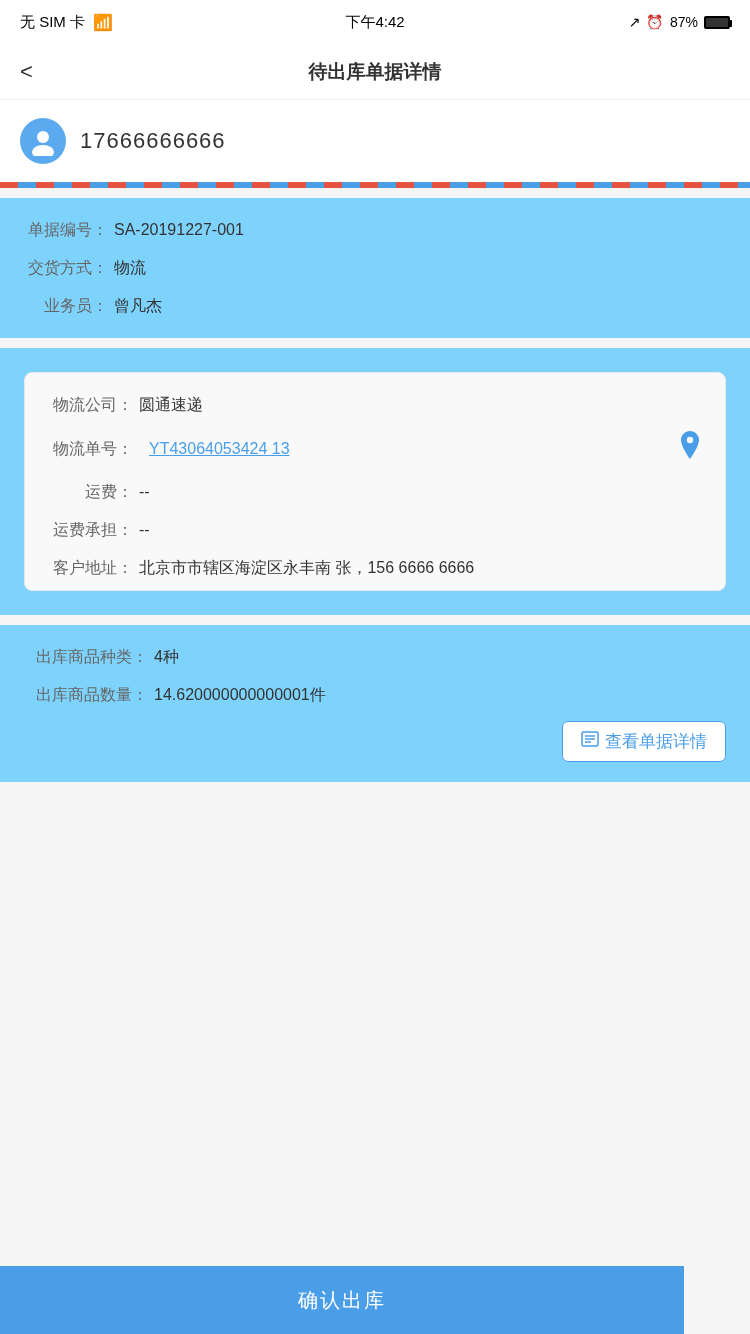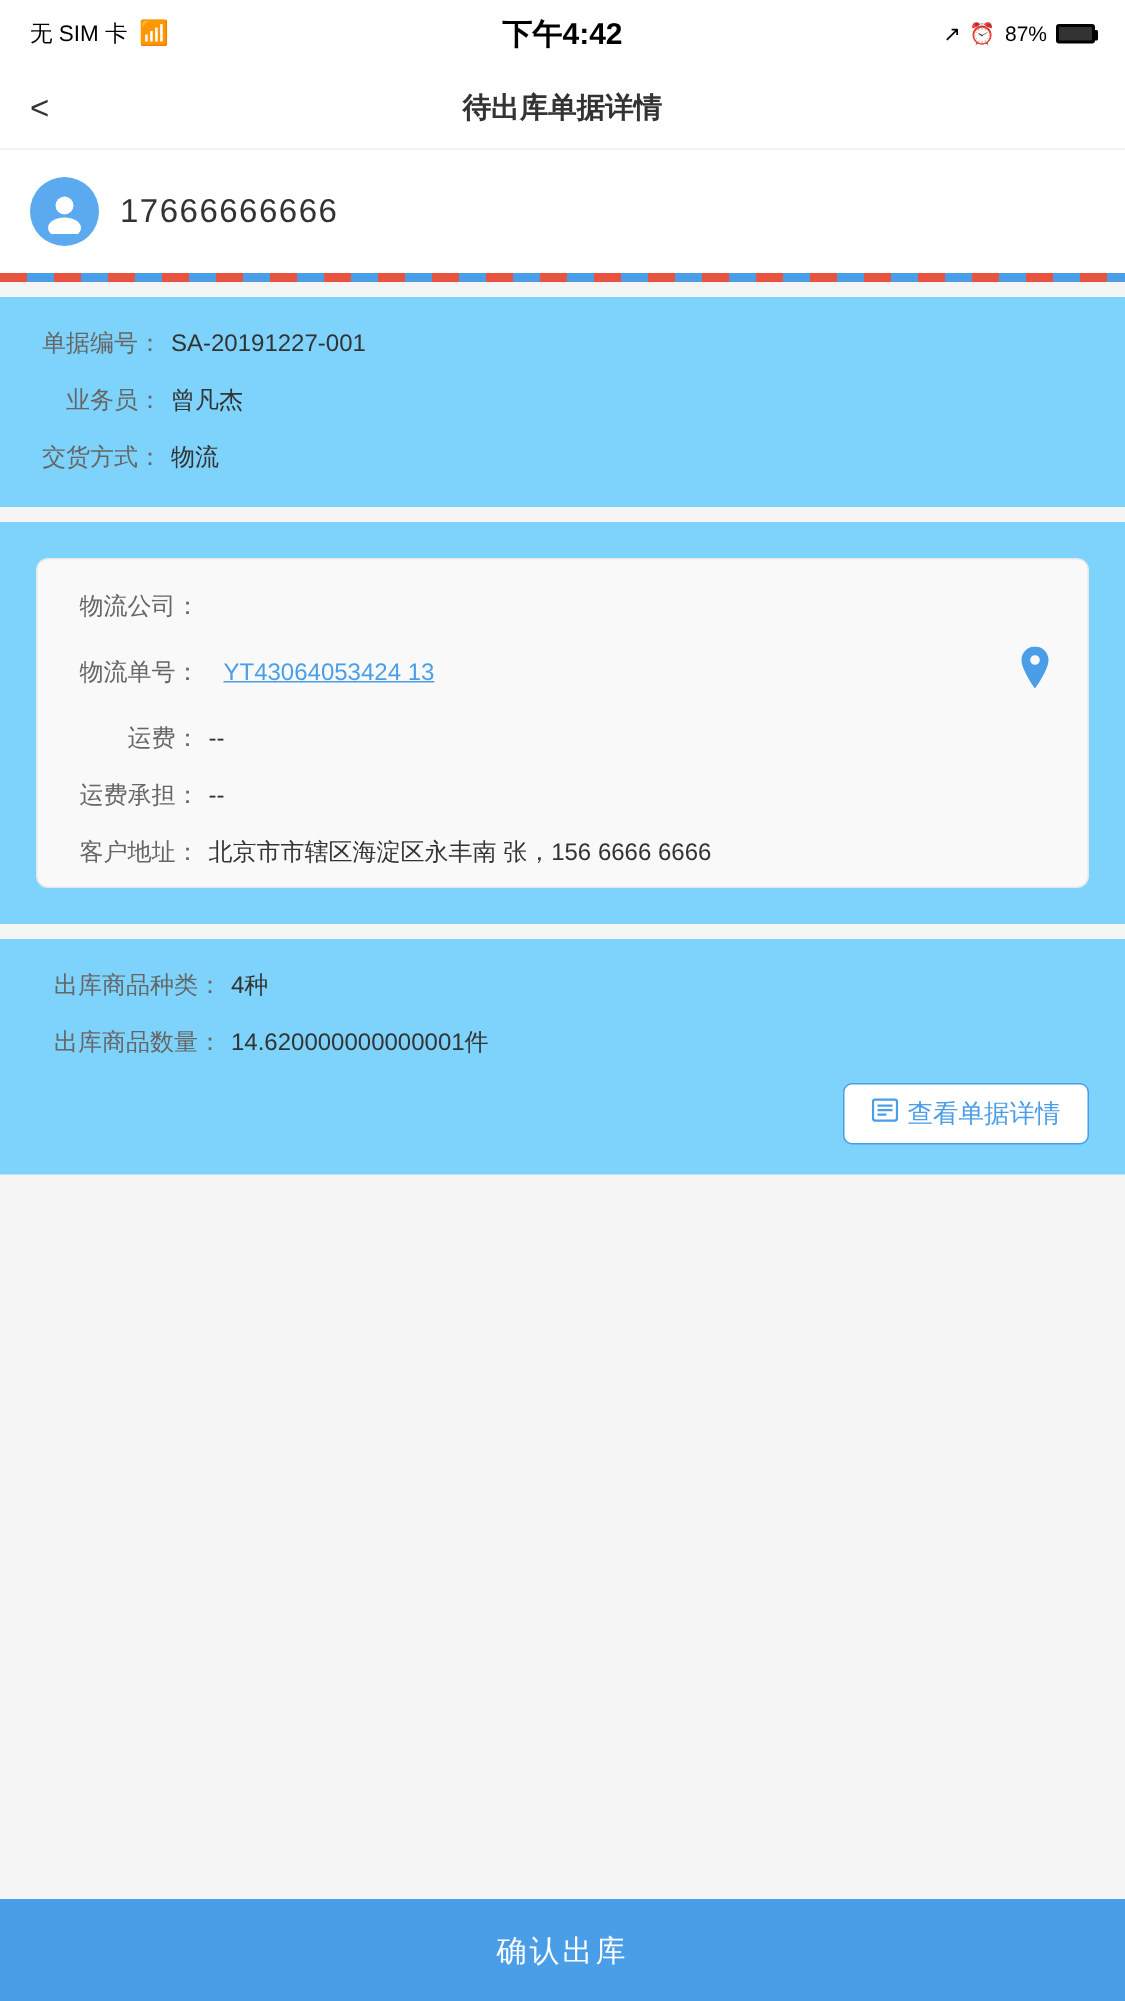--- a/index.html
+++ b/index.html
@@ -26,7 +26,7 @@
       color: #000;
     }
     .status-bar-left { display: flex; align-items: center; gap: 8px; }
-    .status-bar-center { position: absolute; left: 50%; transform: translateX(-50%); font-size: 20px; font-weight: 700; }
+    .status-bar-center { position: absolute; left: 50%; transform: translateX(-50%); font-size: 15px; font-weight: 400; }
     .status-bar-right { display: flex; align-items: center; gap: 6px; font-size: 14px; }
     .wifi-icon { font-size: 16px; }
 

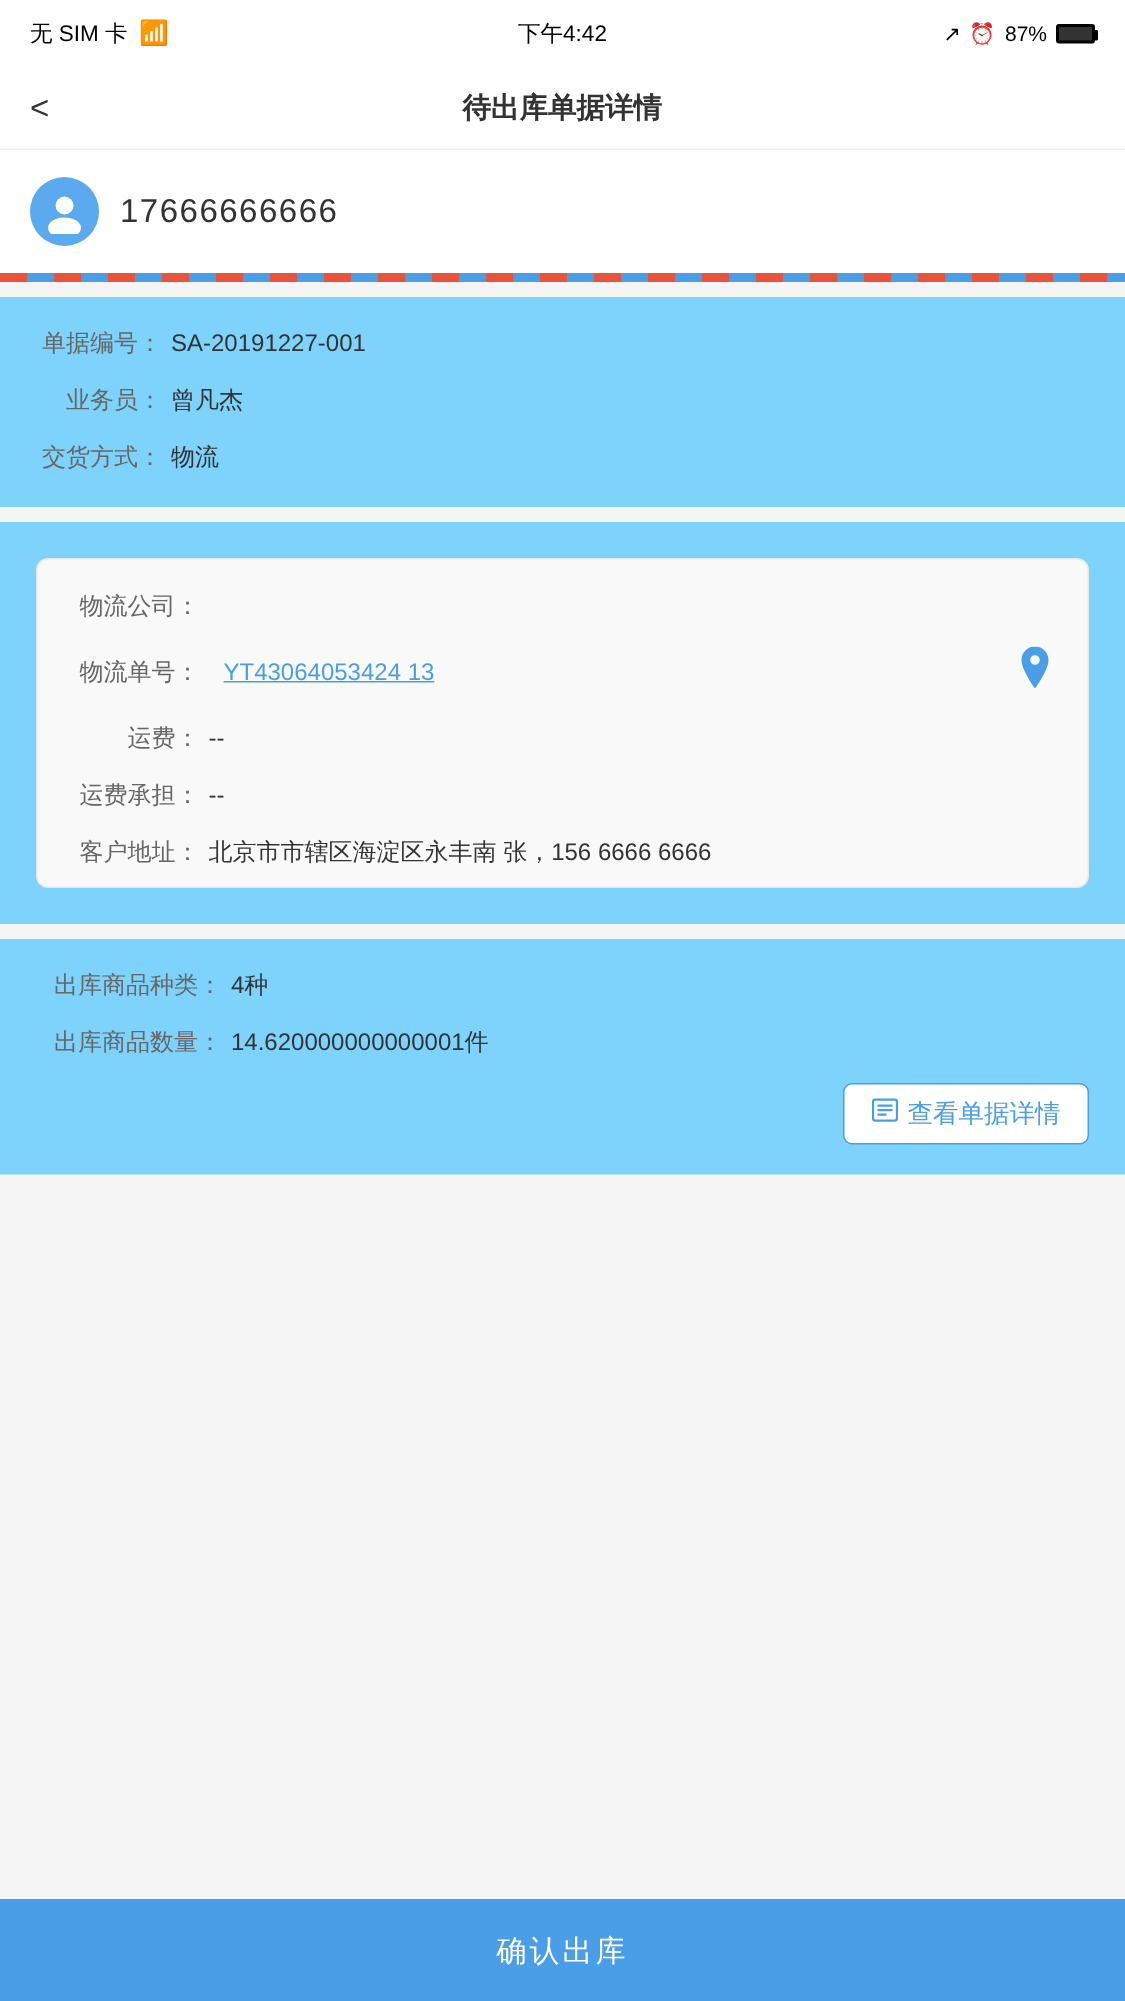--- a/index.html
+++ b/index.html
@@ -239,12 +239,12 @@
     <span class="info-value">SA-20191227-001</span>
   </div>
   <div class="info-row">
+    <span class="info-label">交货方式：</span>
+    <span class="info-value">物流</span>
+  </div>
+  <div class="info-row">
     <span class="info-label">业务员：</span>
     <span class="info-value">曾凡杰</span>
-  </div>
-  <div class="info-row">
-    <span class="info-label">交货方式：</span>
-    <span class="info-value">物流</span>
   </div>
 </div>
 

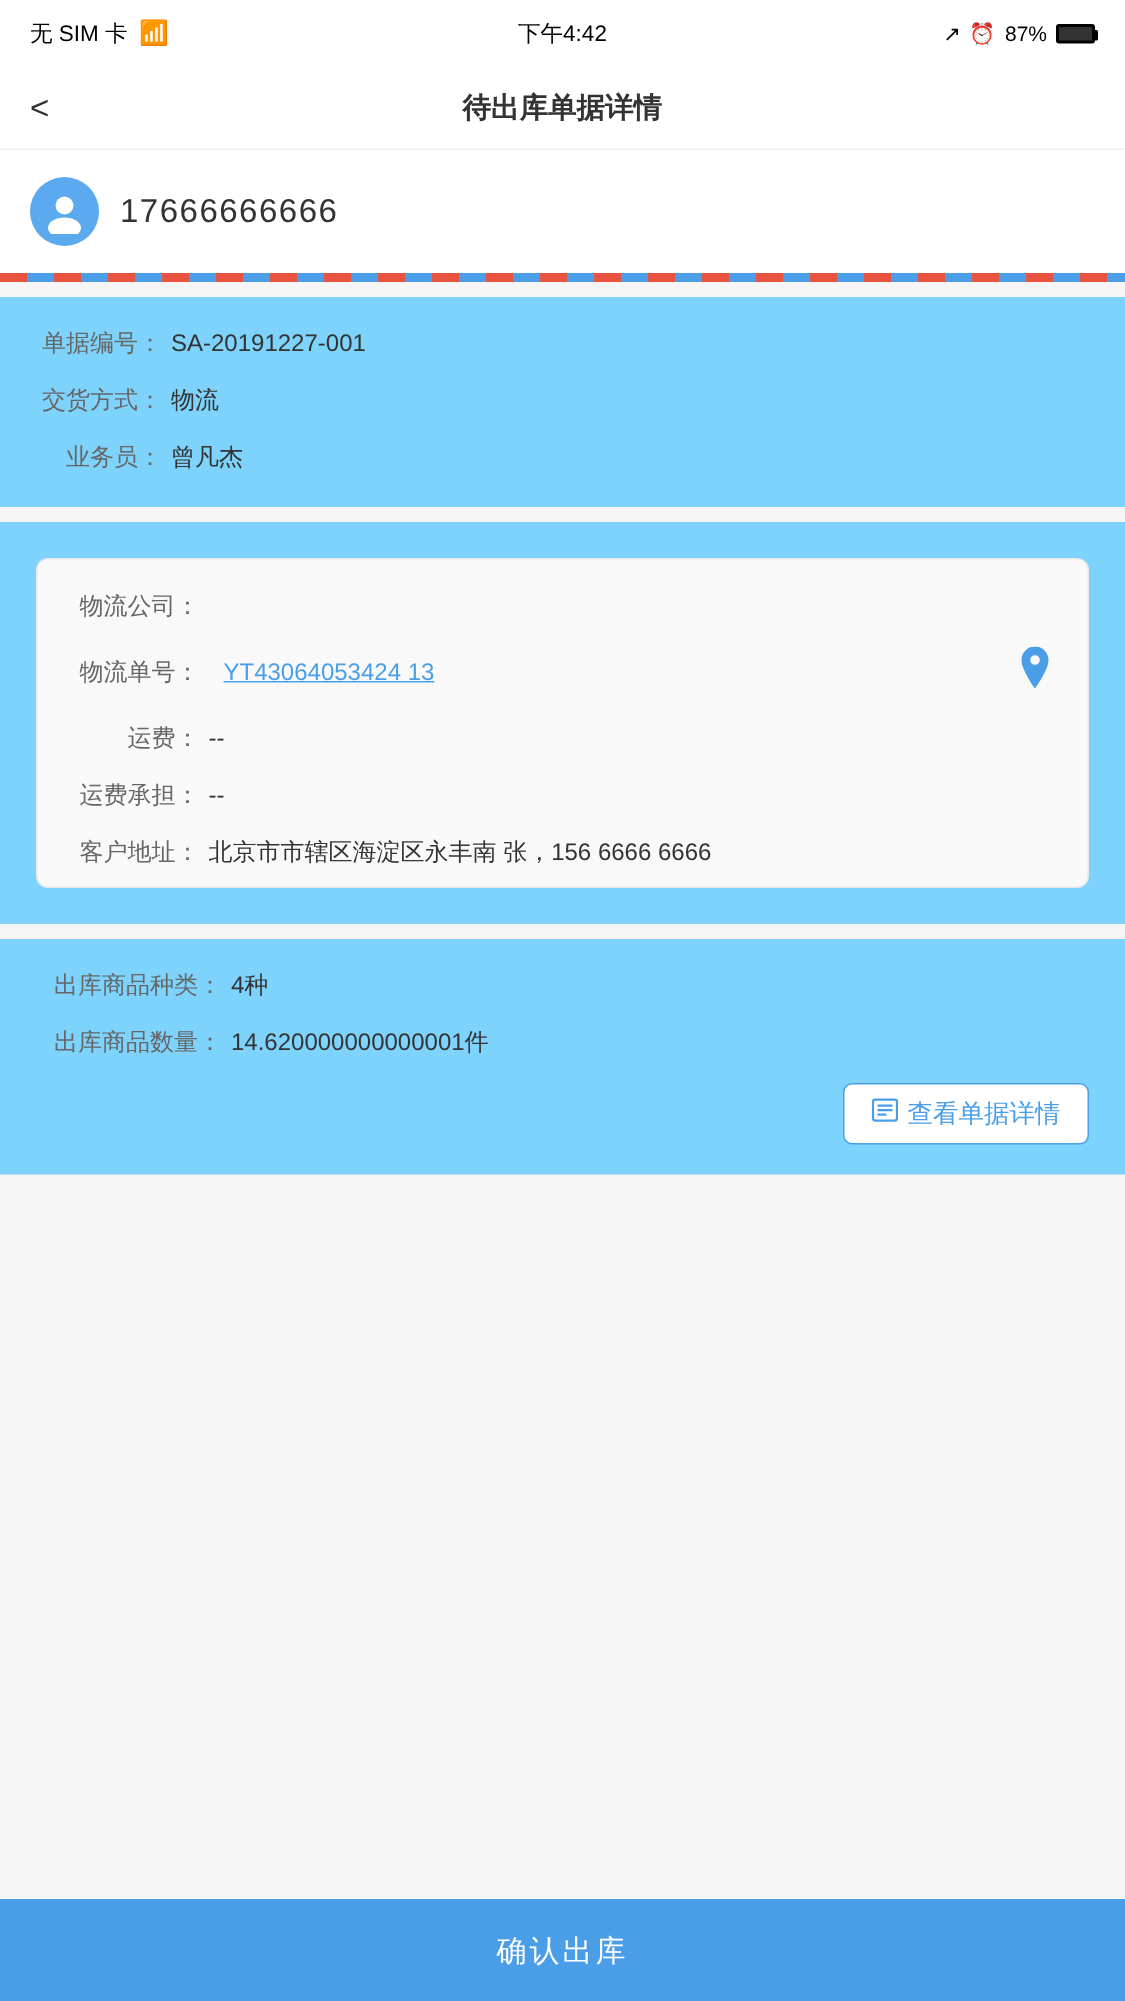--- a/index.html
+++ b/index.html
@@ -252,6 +252,7 @@
   <div class="logistics-card">
     <div class="info-row">
       <span class="info-label">物流公司：</span>
+      <span class="info-value">圆通速递</span>
     </div>
     <div class="info-row tracking-row">
       <span class="info-label">物流单号：</span>

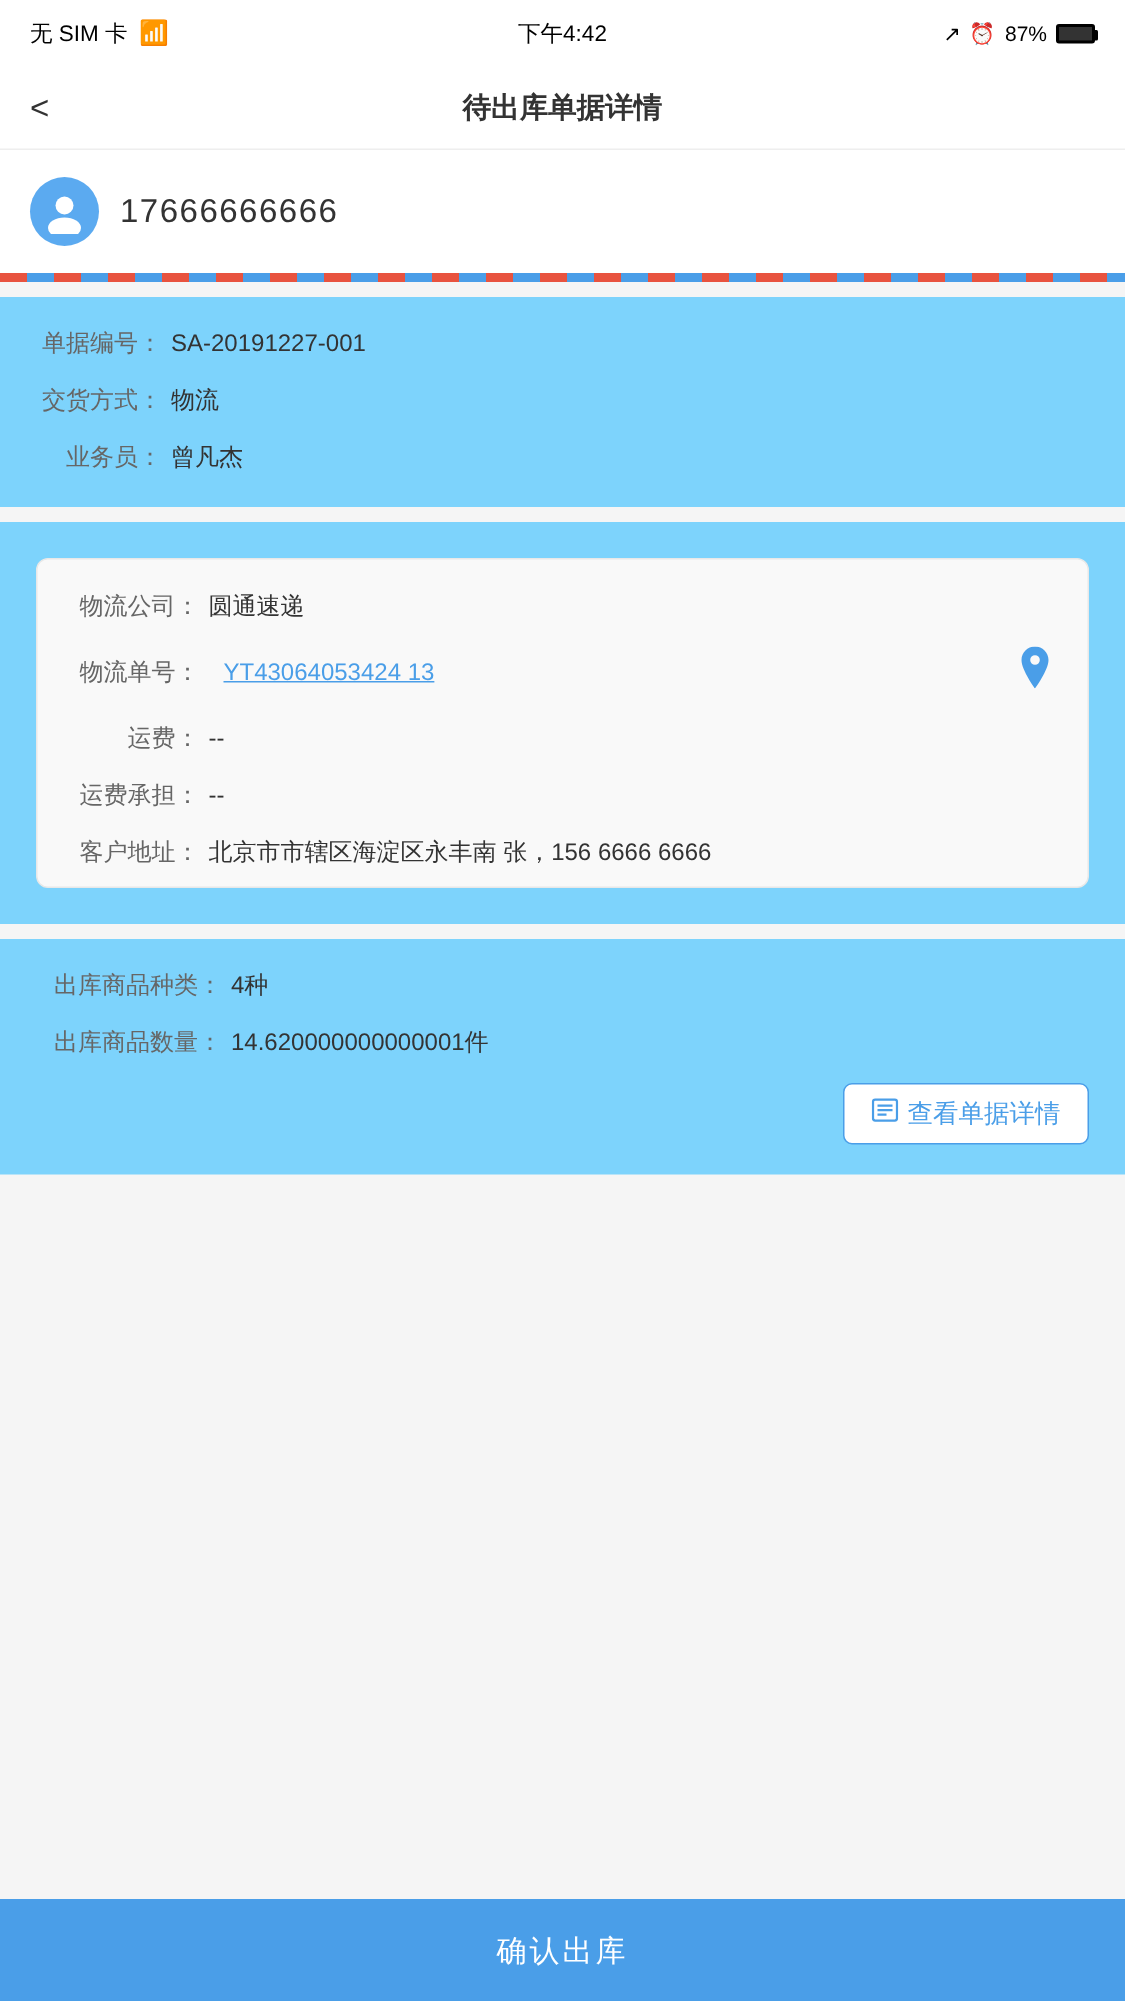--- a/index.html
+++ b/index.html
@@ -180,7 +180,7 @@
       position: fixed;
       bottom: 0;
       left: 0;
-      width: 750px;
+      width: 684px;
       background: #4a9ee8;
       height: 68px;
       display: flex;

